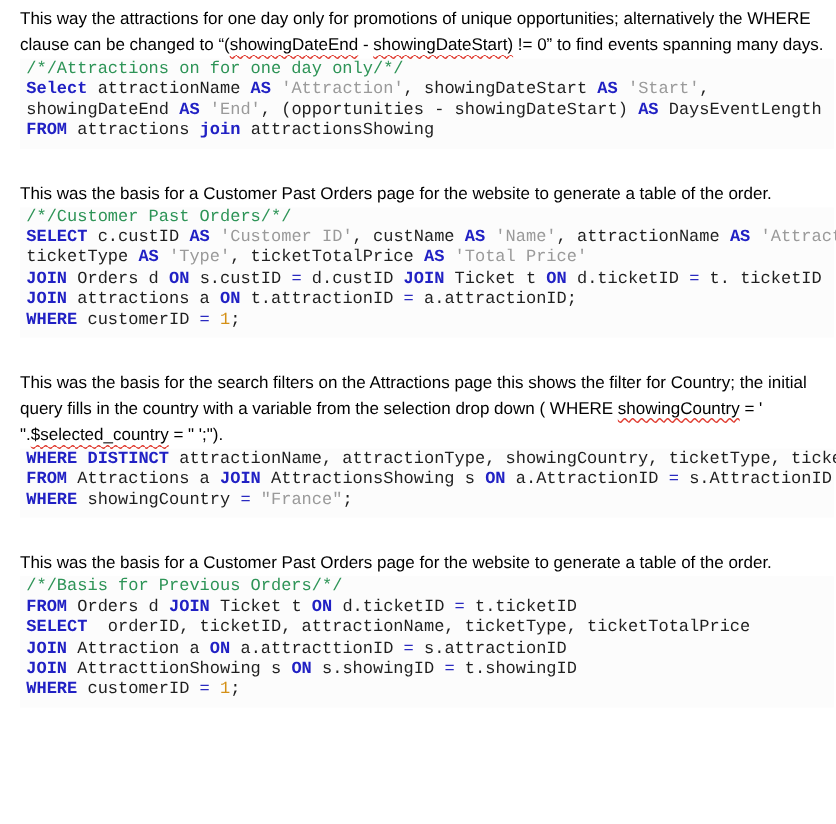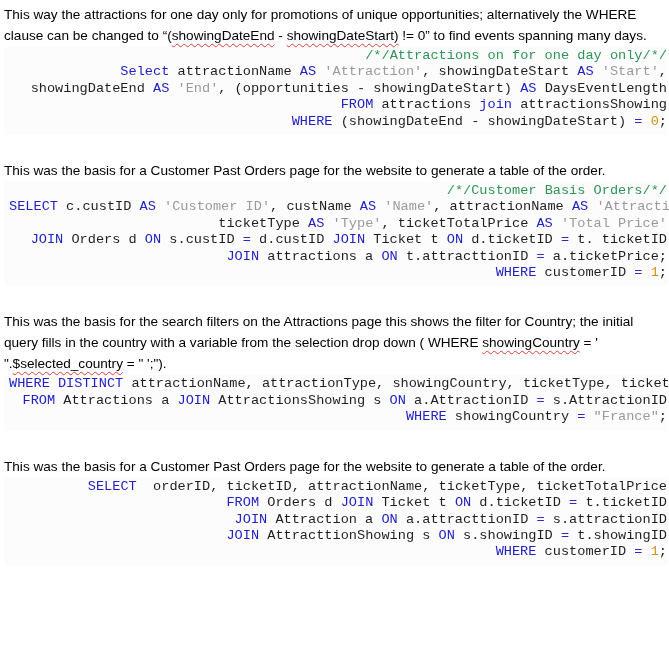--- a/index.html
+++ b/index.html
@@ -14,7 +14,7 @@
     font-family: "Liberation Sans", sans-serif;
   }
   #doc {
-    padding: 4px 2px 0 4px;
+    padding: 4px 2px 0 16px;
   }
   .para {
     margin: 0 0 1px 0;

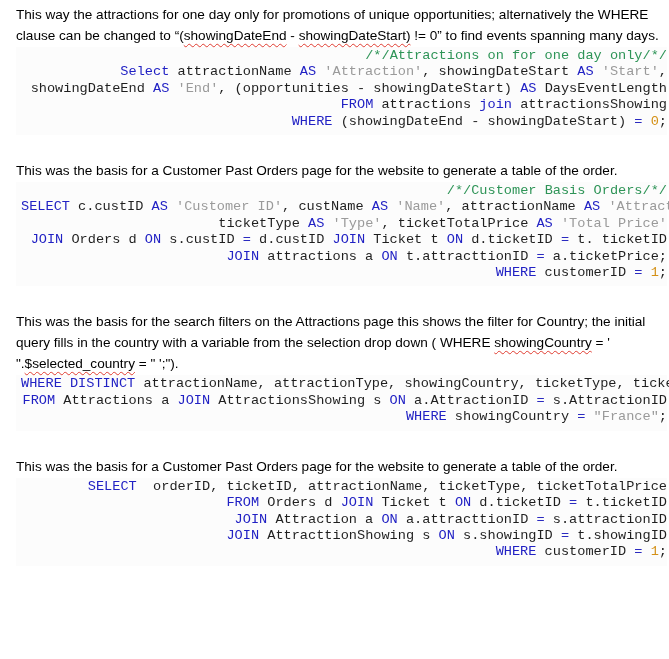--- a/index.html
+++ b/index.html
@@ -41,7 +41,6 @@
   }
   .line {
     white-space: pre;
-    text-align: right;
   }
   .tk-kw { color: var(--keyword); font-weight: normal; }
   .tk-id { color: var(--identifier); }

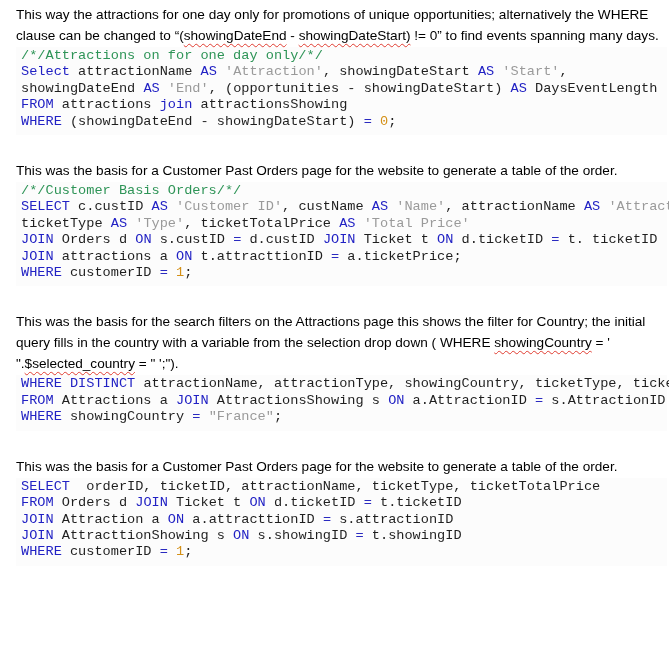--- a/index.html
+++ b/index.html
@@ -42,7 +42,7 @@
   .line {
     white-space: pre;
   }
-  .tk-kw { color: var(--keyword); font-weight: normal; }
+  .tk-kw { color: var(--keyword); font-weight: bold; }
   .tk-id { color: var(--identifier); }
   .tk-str { color: var(--string); }
   .tk-com { color: var(--comment); }

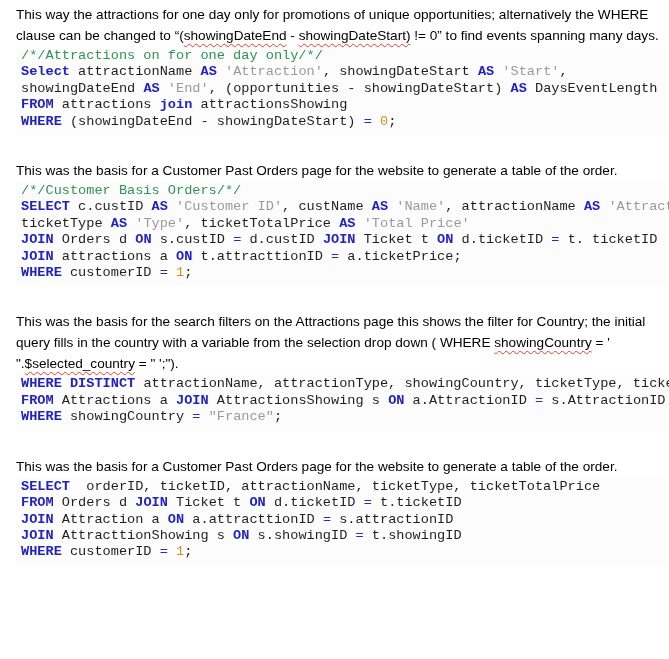--- a/index.html
+++ b/index.html
@@ -59,7 +59,6 @@
       <div class="line"><span class="tk-kw">Select </span><span class="tk-id">attractionName </span><span class="tk-kw">AS </span><span class="tk-str">'Attraction'</span><span class="tk-id">, showingDateStart </span><span class="tk-kw">AS </span><span class="tk-str">'Start'</span><span class="tk-id">,</span></div>
       <div class="line"><span class="tk-id">showingDateEnd </span><span class="tk-kw">AS </span><span class="tk-str">'End'</span><span class="tk-id">, (opportunities - showingDateStart) </span><span class="tk-kw">AS </span><span class="tk-id">DaysEventLength</span></div>
       <div class="line"><span class="tk-kw">FROM </span><span class="tk-id">attractions </span><span class="tk-kw">join </span><span class="tk-id">attractionsShowing</span></div>
-      <div class="line"><span class="tk-kw">WHERE </span><span class="tk-id">(showingDateEnd - showingDateStart) </span><span class="tk-op">= </span><span class="tk-num">0</span><span class="tk-id">;</span></div>
     </div>
     <p class="para"><span>This was the basis for a Customer Past Orders page for the website to generate a table of the order.</span></p>
     <div class="code">

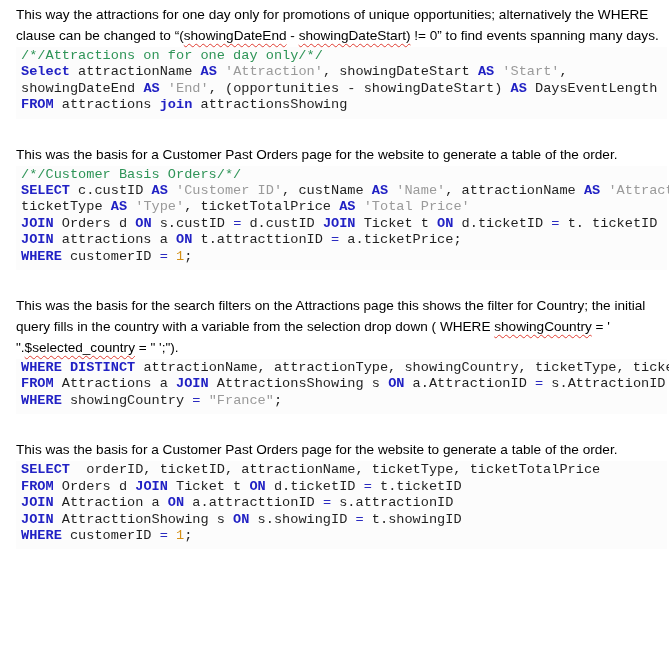--- a/index.html
+++ b/index.html
@@ -62,7 +62,7 @@
     </div>
     <p class="para"><span>This was the basis for a Customer Past Orders page for the website to generate a table of the order.</span></p>
     <div class="code">
-      <div class="line"><span class="tk-com">/*/Customer Basis Orders/*/</span></div>
+      <div class="line"><span class="tk-com">/*/Customer Past Orders/*/</span></div>
       <div class="line"><span class="tk-kw">SELECT </span><span class="tk-id">c.custID </span><span class="tk-kw">AS </span><span class="tk-str">'Customer ID'</span><span class="tk-id">, custName </span><span class="tk-kw">AS </span><span class="tk-str">'Name'</span><span class="tk-id">, attractionName </span><span class="tk-kw">AS </span><span class="tk-str">'Attraction'</span></div>
       <div class="line"><span class="tk-id">ticketType </span><span class="tk-kw">AS </span><span class="tk-str">'Type'</span><span class="tk-id">, ticketTotalPrice </span><span class="tk-kw">AS </span><span class="tk-str">'Total Price'</span></div>
       <div class="line"><span class="tk-kw">JOIN </span><span class="tk-id">Orders d </span><span class="tk-kw">ON </span><span class="tk-id">s.custID </span><span class="tk-op">= </span><span class="tk-id">d.custID </span><span class="tk-kw">JOIN </span><span class="tk-id">Ticket t </span><span class="tk-kw">ON </span><span class="tk-id">d.ticketID </span><span class="tk-op">= </span><span class="tk-id">t. ticketID</span></div>

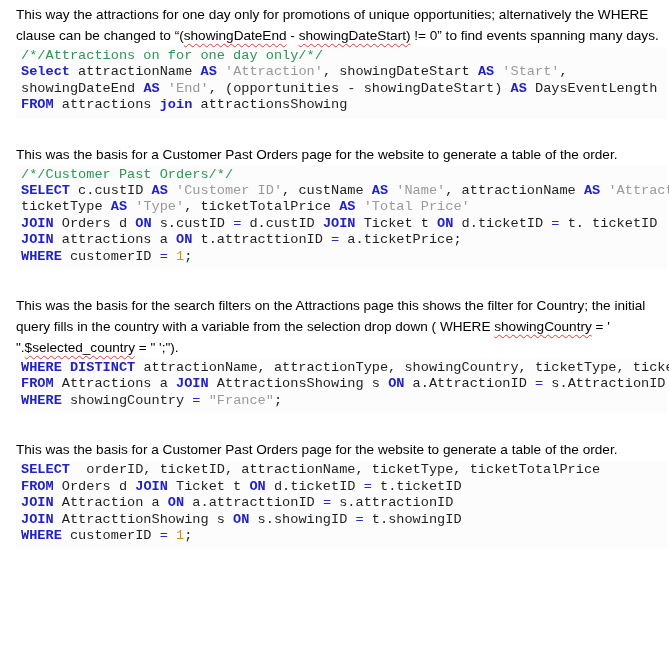--- a/index.html
+++ b/index.html
@@ -66,7 +66,7 @@
       <div class="line"><span class="tk-kw">SELECT </span><span class="tk-id">c.custID </span><span class="tk-kw">AS </span><span class="tk-str">'Customer ID'</span><span class="tk-id">, custName </span><span class="tk-kw">AS </span><span class="tk-str">'Name'</span><span class="tk-id">, attractionName </span><span class="tk-kw">AS </span><span class="tk-str">'Attraction'</span></div>
       <div class="line"><span class="tk-id">ticketType </span><span class="tk-kw">AS </span><span class="tk-str">'Type'</span><span class="tk-id">, ticketTotalPrice </span><span class="tk-kw">AS </span><span class="tk-str">'Total Price'</span></div>
       <div class="line"><span class="tk-kw">JOIN </span><span class="tk-id">Orders d </span><span class="tk-kw">ON </span><span class="tk-id">s.custID </span><span class="tk-op">= </span><span class="tk-id">d.custID </span><span class="tk-kw">JOIN </span><span class="tk-id">Ticket t </span><span class="tk-kw">ON </span><span class="tk-id">d.ticketID </span><span class="tk-op">= </span><span class="tk-id">t. ticketID</span></div>
-      <div class="line"><span class="tk-kw">JOIN </span><span class="tk-id">attractions a </span><span class="tk-kw">ON </span><span class="tk-id">t.attracttionID </span><span class="tk-op">= </span><span class="tk-id">a.ticketPrice;</span></div>
+      <div class="line"><span class="tk-kw">JOIN </span><span class="tk-id">attractions a </span><span class="tk-kw">ON </span><span class="tk-id">t.attractionID </span><span class="tk-op">= </span><span class="tk-id">a.ticketPrice;</span></div>
       <div class="line"><span class="tk-kw">WHERE </span><span class="tk-id">customerID </span><span class="tk-op">= </span><span class="tk-num">1</span><span class="tk-id">;</span></div>
     </div>
     <p class="para"><span>This was the basis for the search filters on the Attractions page this shows the filter for Country; the initial query fills in the country with a variable from the selection drop down ( WHERE </span><span class="sq">showingCountry</span><span> = ' ".</span><span class="sq">$selected_country</span><span> = " ';").</span></p>

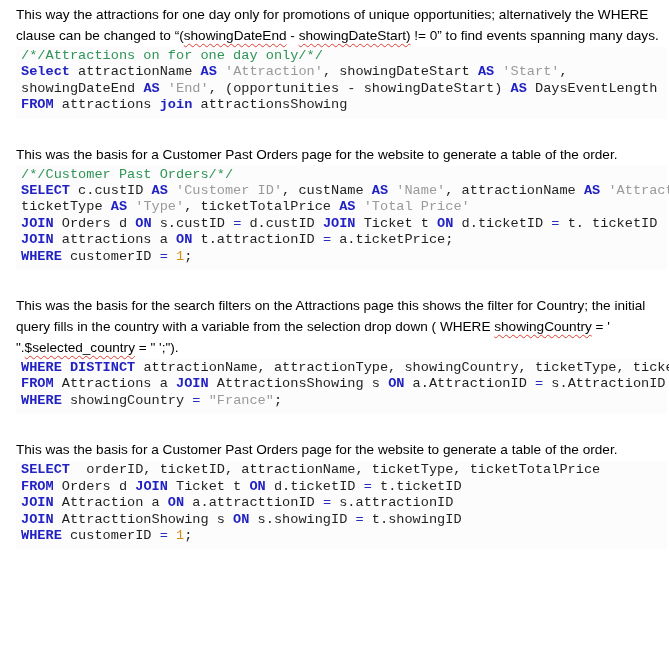--- a/index.html
+++ b/index.html
@@ -66,7 +66,7 @@
       <div class="line"><span class="tk-kw">SELECT </span><span class="tk-id">c.custID </span><span class="tk-kw">AS </span><span class="tk-str">'Customer ID'</span><span class="tk-id">, custName </span><span class="tk-kw">AS </span><span class="tk-str">'Name'</span><span class="tk-id">, attractionName </span><span class="tk-kw">AS </span><span class="tk-str">'Attraction'</span></div>
       <div class="line"><span class="tk-id">ticketType </span><span class="tk-kw">AS </span><span class="tk-str">'Type'</span><span class="tk-id">, ticketTotalPrice </span><span class="tk-kw">AS </span><span class="tk-str">'Total Price'</span></div>
       <div class="line"><span class="tk-kw">JOIN </span><span class="tk-id">Orders d </span><span class="tk-kw">ON </span><span class="tk-id">s.custID </span><span class="tk-op">= </span><span class="tk-id">d.custID </span><span class="tk-kw">JOIN </span><span class="tk-id">Ticket t </span><span class="tk-kw">ON </span><span class="tk-id">d.ticketID </span><span class="tk-op">= </span><span class="tk-id">t. ticketID</span></div>
-      <div class="line"><span class="tk-kw">JOIN </span><span class="tk-id">attractions a </span><span class="tk-kw">ON </span><span class="tk-id">t.attractionID </span><span class="tk-op">= </span><span class="tk-id">a.ticketPrice;</span></div>
+      <div class="line"><span class="tk-kw">JOIN </span><span class="tk-id">attractions a </span><span class="tk-kw">ON </span><span class="tk-id">t.attractionID </span><span class="tk-op">= </span><span class="tk-id">a.attractionID;</span></div>
       <div class="line"><span class="tk-kw">WHERE </span><span class="tk-id">customerID </span><span class="tk-op">= </span><span class="tk-num">1</span><span class="tk-id">;</span></div>
     </div>
     <p class="para"><span>This was the basis for the search filters on the Attractions page this shows the filter for Country; the initial query fills in the country with a variable from the selection drop down ( WHERE </span><span class="sq">showingCountry</span><span> = ' ".</span><span class="sq">$selected_country</span><span> = " ';").</span></p>

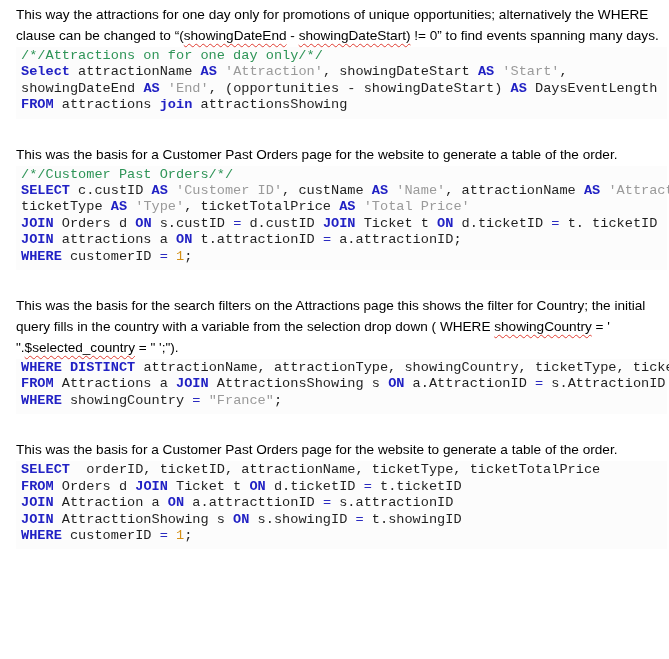--- a/index.html
+++ b/index.html
@@ -77,6 +77,7 @@
     </div>
     <p class="para"><span>This was the basis for a Customer Past Orders page for the website to generate a table of the order.</span></p>
     <div class="code">
+      <div class="line"><span class="tk-com">/*/Basis for Previous Orders/*/</span></div>
       <div class="line"><span class="tk-kw">SELECT </span><span class="tk-id"> orderID, ticketID, attractionName, ticketType, ticketTotalPrice</span></div>
       <div class="line"><span class="tk-kw">FROM </span><span class="tk-id">Orders d </span><span class="tk-kw">JOIN </span><span class="tk-id">Ticket t </span><span class="tk-kw">ON </span><span class="tk-id">d.ticketID </span><span class="tk-op">= </span><span class="tk-id">t.ticketID</span></div>
       <div class="line"><span class="tk-kw">JOIN </span><span class="tk-id">Attraction a </span><span class="tk-kw">ON </span><span class="tk-id">a.attracttionID </span><span class="tk-op">= </span><span class="tk-id">s.attractionID</span></div>

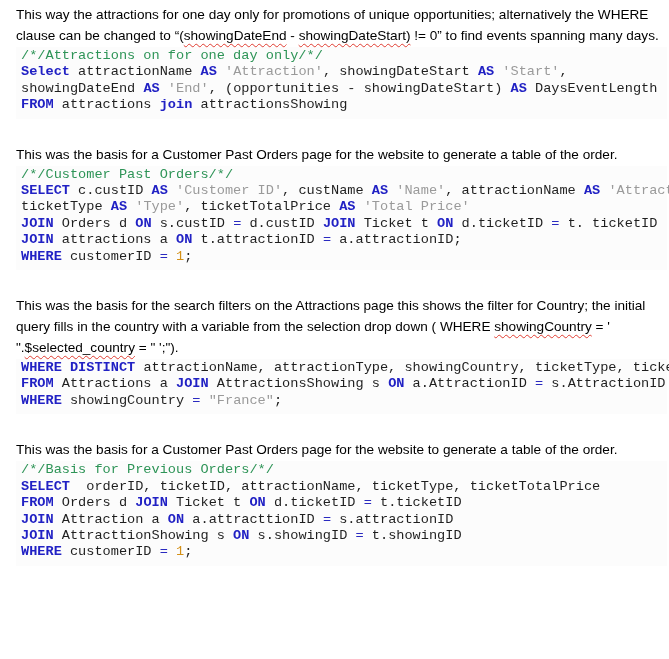--- a/index.html
+++ b/index.html
@@ -78,8 +78,8 @@
     <p class="para"><span>This was the basis for a Customer Past Orders page for the website to generate a table of the order.</span></p>
     <div class="code">
       <div class="line"><span class="tk-com">/*/Basis for Previous Orders/*/</span></div>
+      <div class="line"><span class="tk-kw">FROM </span><span class="tk-id">Orders d </span><span class="tk-kw">JOIN </span><span class="tk-id">Ticket t </span><span class="tk-kw">ON </span><span class="tk-id">d.ticketID </span><span class="tk-op">= </span><span class="tk-id">t.ticketID</span></div>
       <div class="line"><span class="tk-kw">SELECT </span><span class="tk-id"> orderID, ticketID, attractionName, ticketType, ticketTotalPrice</span></div>
-      <div class="line"><span class="tk-kw">FROM </span><span class="tk-id">Orders d </span><span class="tk-kw">JOIN </span><span class="tk-id">Ticket t </span><span class="tk-kw">ON </span><span class="tk-id">d.ticketID </span><span class="tk-op">= </span><span class="tk-id">t.ticketID</span></div>
       <div class="line"><span class="tk-kw">JOIN </span><span class="tk-id">Attraction a </span><span class="tk-kw">ON </span><span class="tk-id">a.attracttionID </span><span class="tk-op">= </span><span class="tk-id">s.attractionID</span></div>
       <div class="line"><span class="tk-kw">JOIN </span><span class="tk-id">AttracttionShowing s </span><span class="tk-kw">ON </span><span class="tk-id">s.showingID </span><span class="tk-op">= </span><span class="tk-id">t.showingID</span></div>
       <div class="line"><span class="tk-kw">WHERE </span><span class="tk-id">customerID </span><span class="tk-op">= </span><span class="tk-num">1</span><span class="tk-id">;</span></div>

